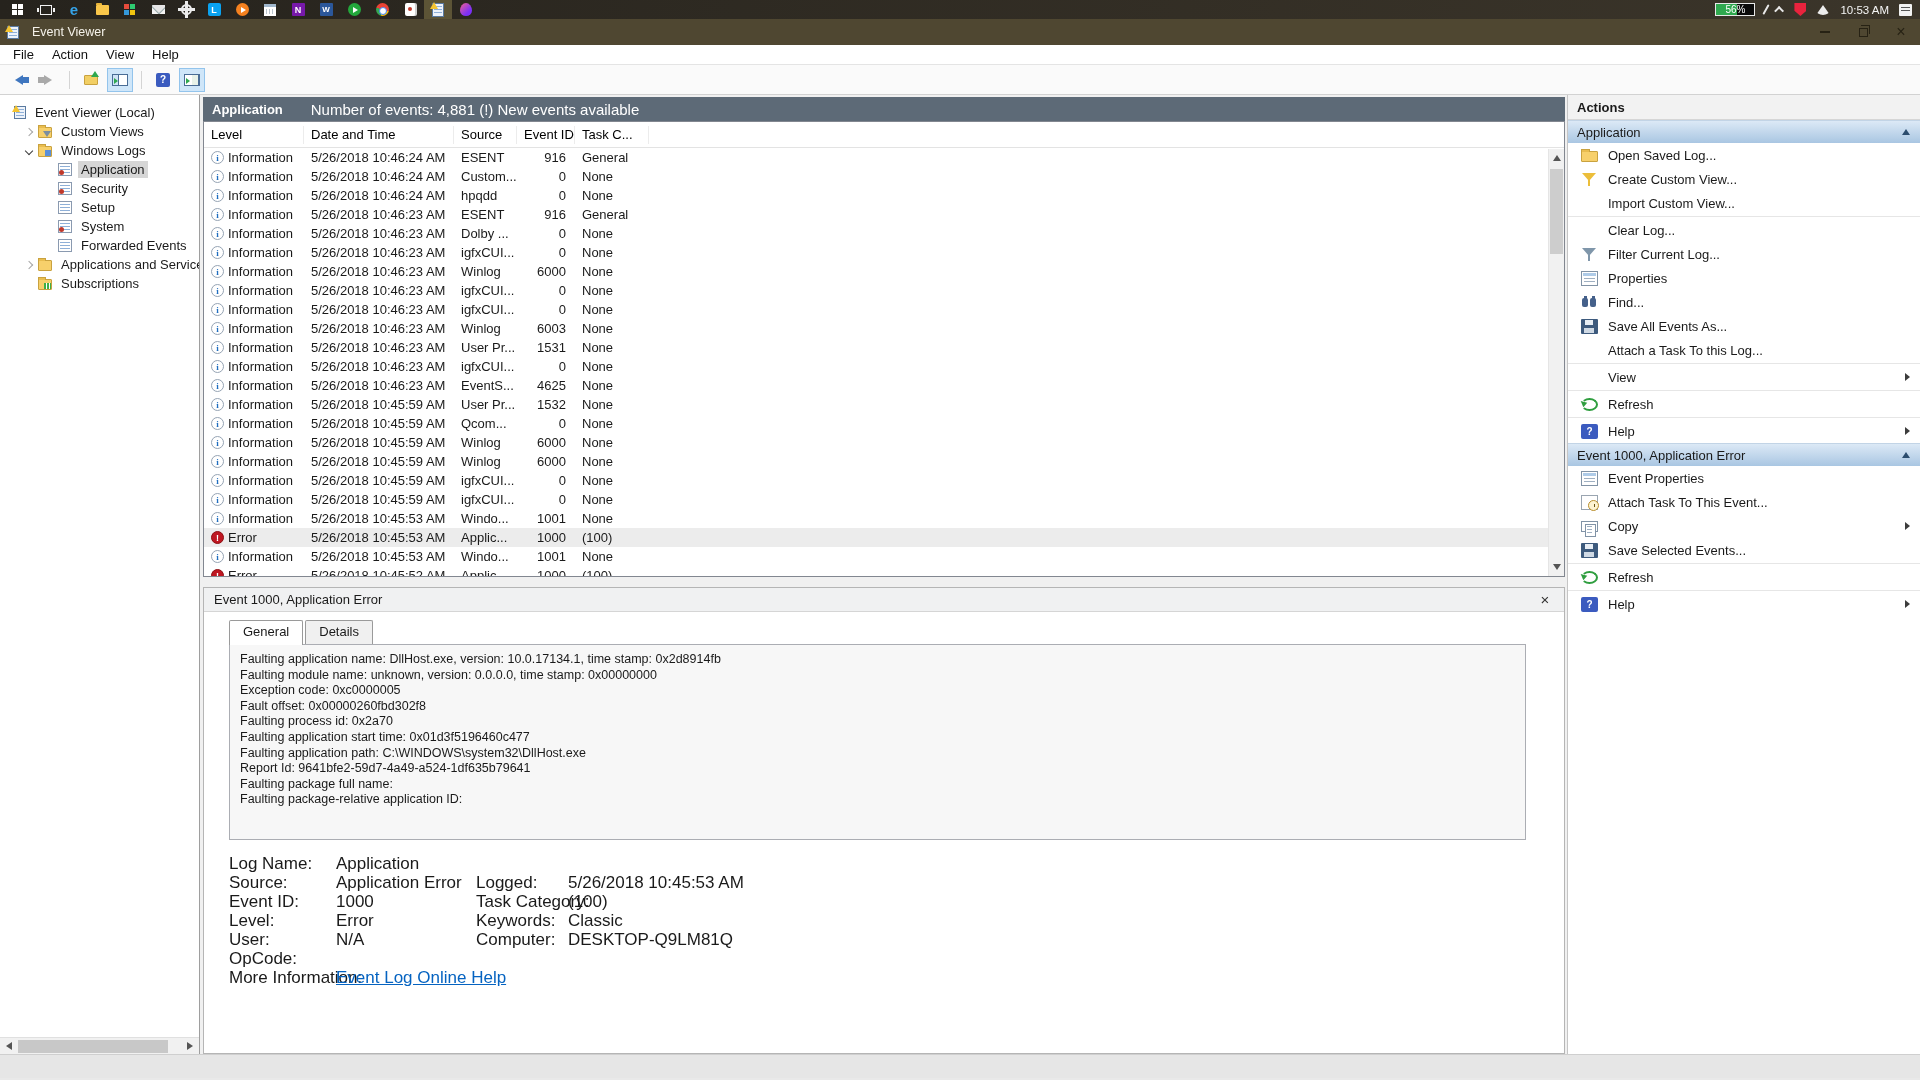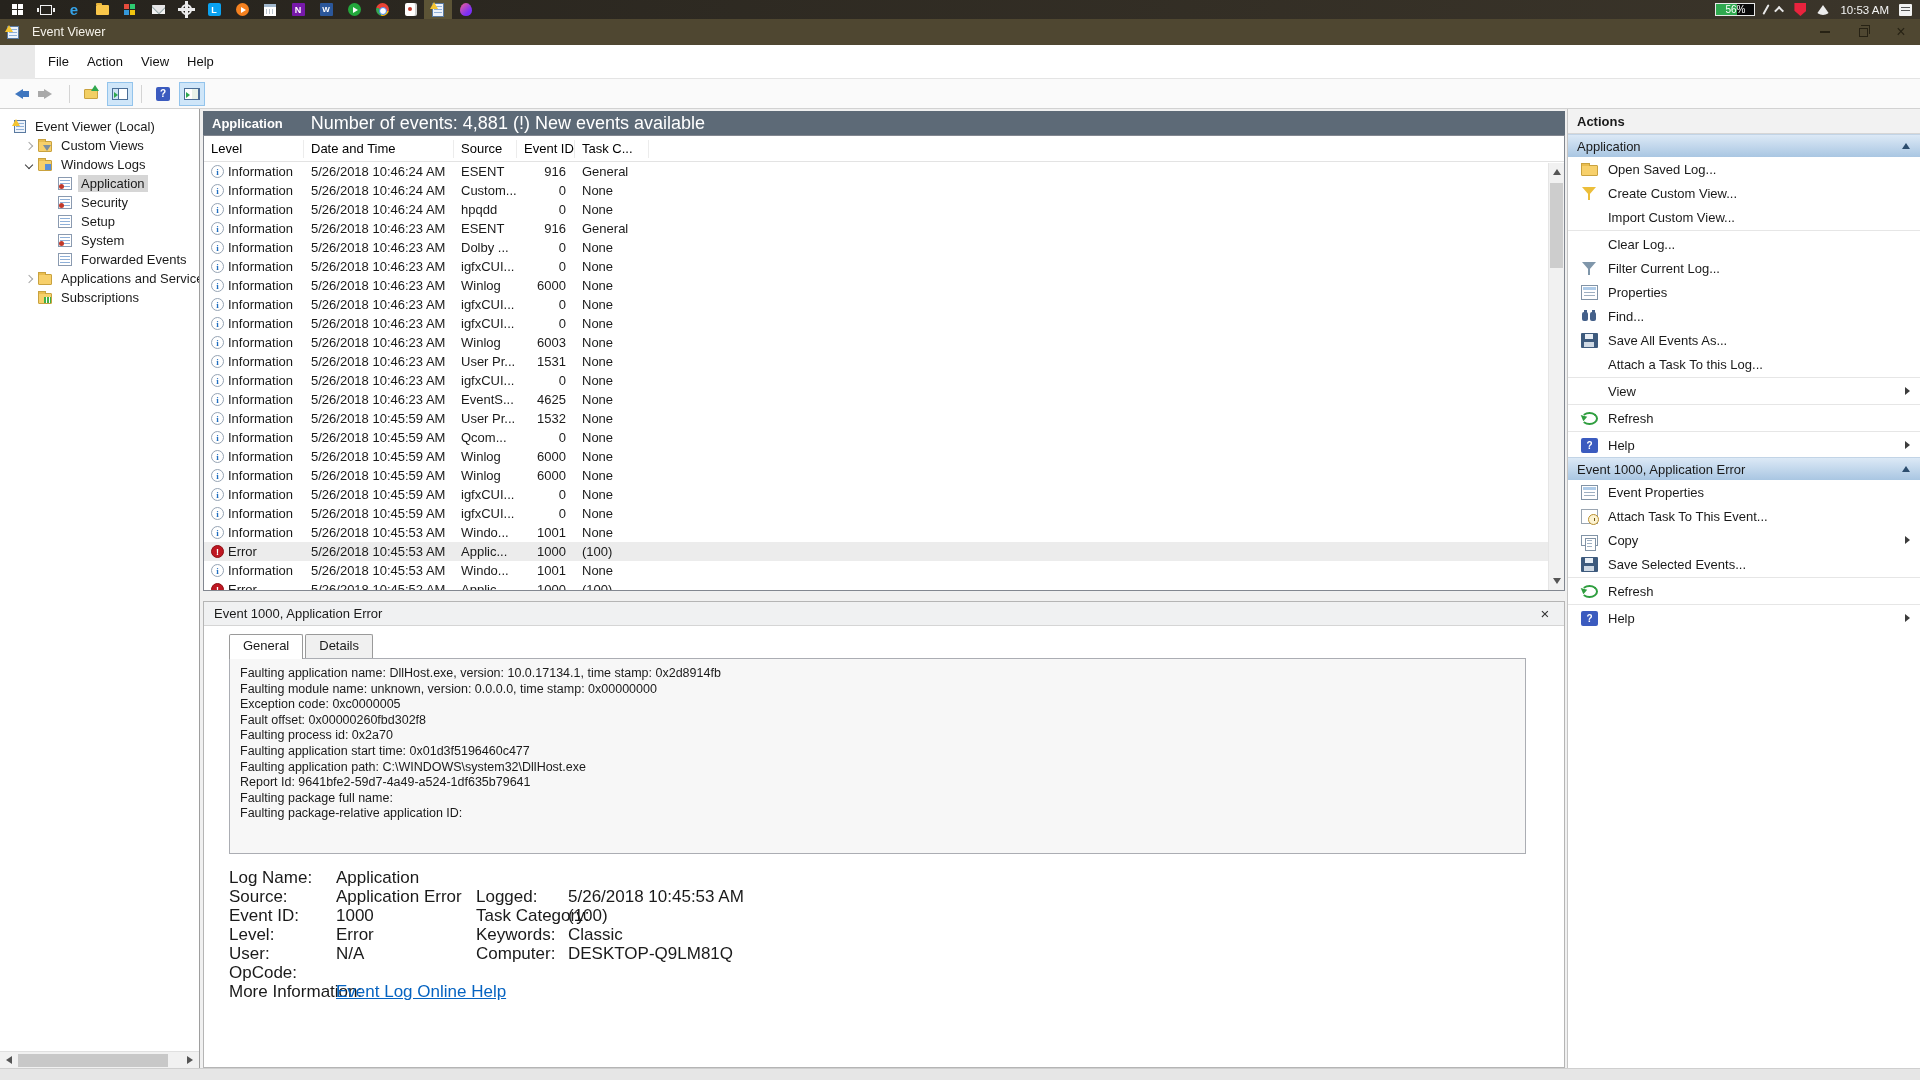--- a/index.html
+++ b/index.html
@@ -80,7 +80,7 @@
   .wc-restore i::before { content:""; position:absolute; top:-4px; left:1.5px; width:8px; height:8px; border-top:1.5px solid #272214; border-right:1.5px solid #272214; }
   .wc-close { font-size:16px; line-height:16px; }
   
-  .menubar { height:34px; background:#fff; border-bottom:1px solid #e4e4e4; display:flex; align-items:center; padding-left:4px;margin-left:35px; }
+  .menubar { height:20px; background:#fff; border-bottom:1px solid #e4e4e4; display:flex; align-items:center; padding-left:4px; }
   .menu-item { padding:0 9px; font-size:13px; color:#111; }
   .toolbar { height:30px; background:#fafafa; border-bottom:1px solid #d2d2d2; display:flex; align-items:center; padding-left:6px; gap:3px; }
   .tbtn { width:26px; height:24px; display:flex; align-items:center; justify-content:center; border:1px solid transparent; }

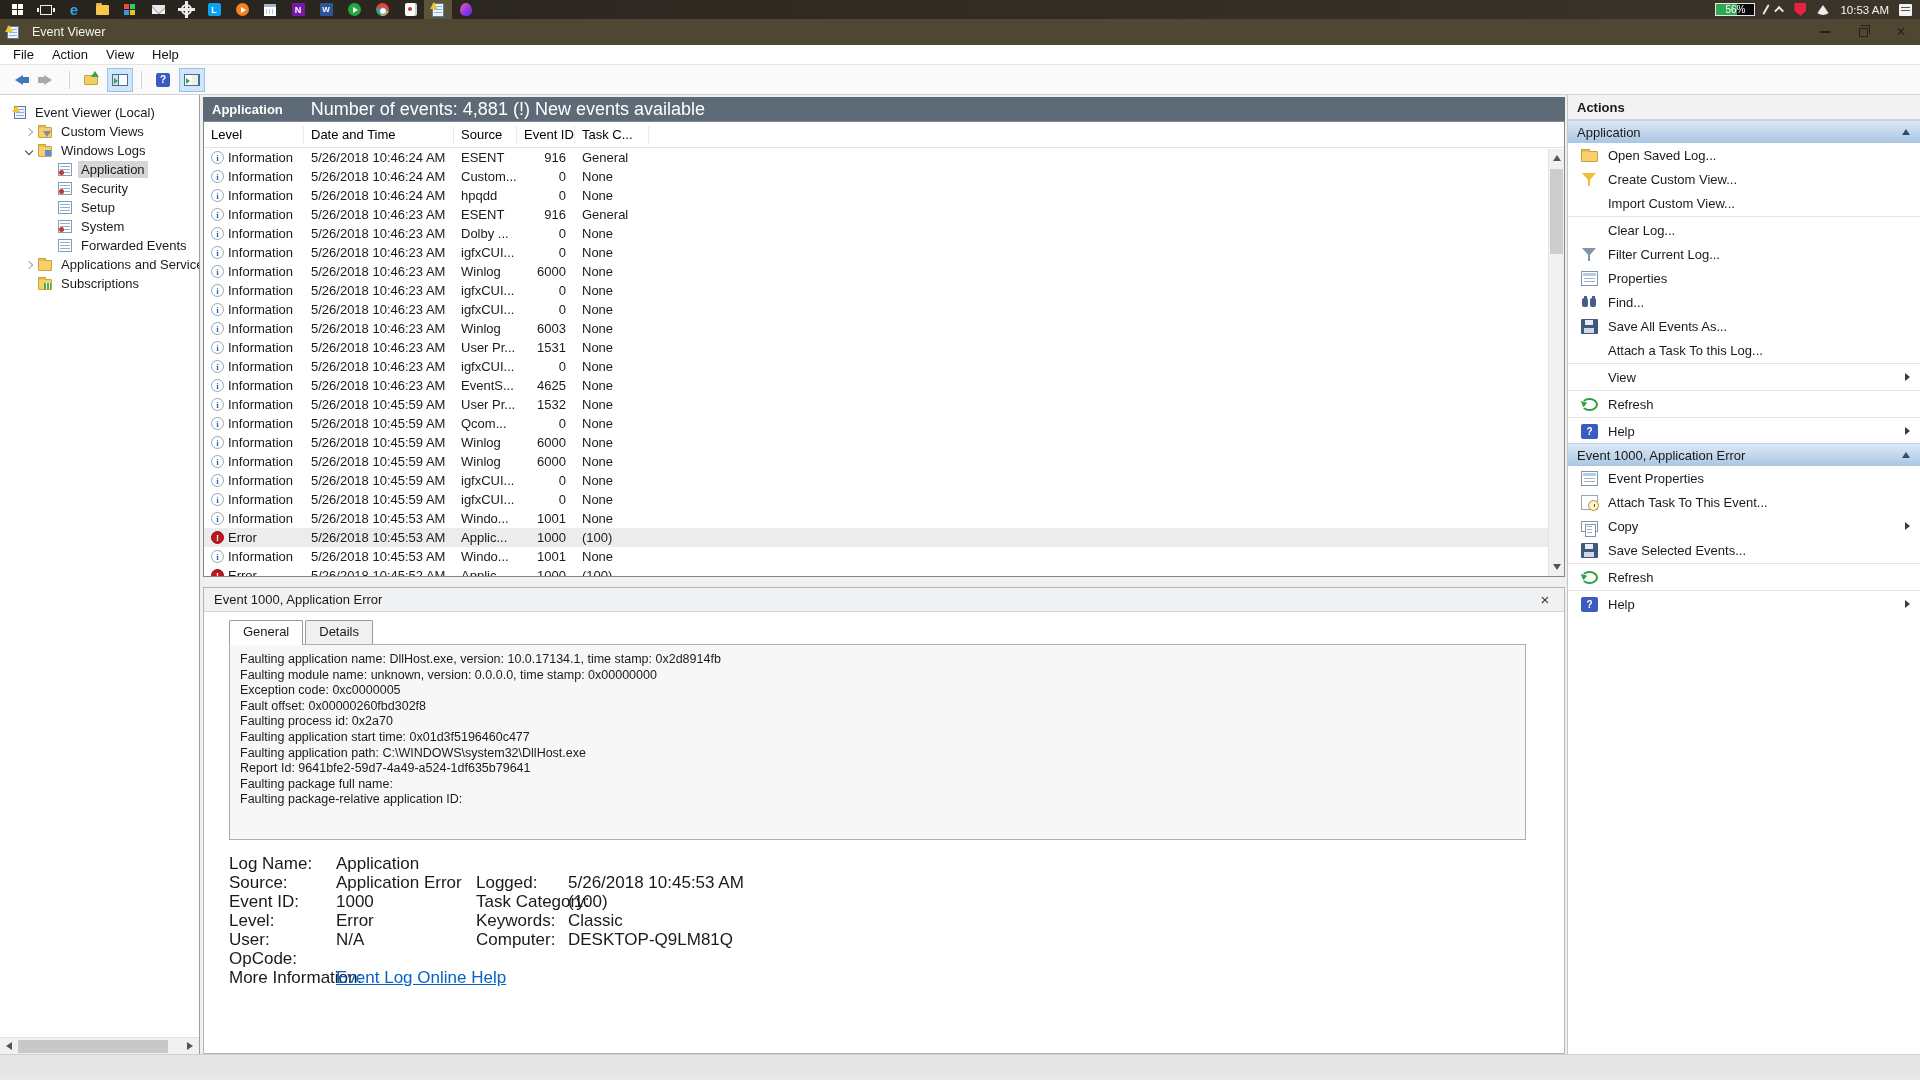--- a/index.html
+++ b/index.html
@@ -131,7 +131,7 @@
   .center { flex:1; min-width:0; display:flex; flex-direction:column; padding:2px 2px 0 3px; background:#f0f0f0; }
   .log-header { height:24px; background:#5d6a77; color:#fff; display:flex; align-items:center; padding-left:9px; flex:0 0 auto; }
   .log-title { font-weight:bold; margin-right:28px; }
-  .log-sub { font-size:18px; }
+  .log-sub { font-size:15px; }
   .list-frame { height:456px; background:#fff; border:1px solid #828790; position:relative; display:flex; flex-direction:column; flex:0 0 auto; }
   .thead { display:flex; height:26px; align-items:center; border-bottom:1px solid #e3e3e3; flex:0 0 auto; padding-right:16px; }
   .th { font-size:13px; color:#000; padding-left:7px; border-right:1px solid #ececec; height:18px; line-height:18px; }

